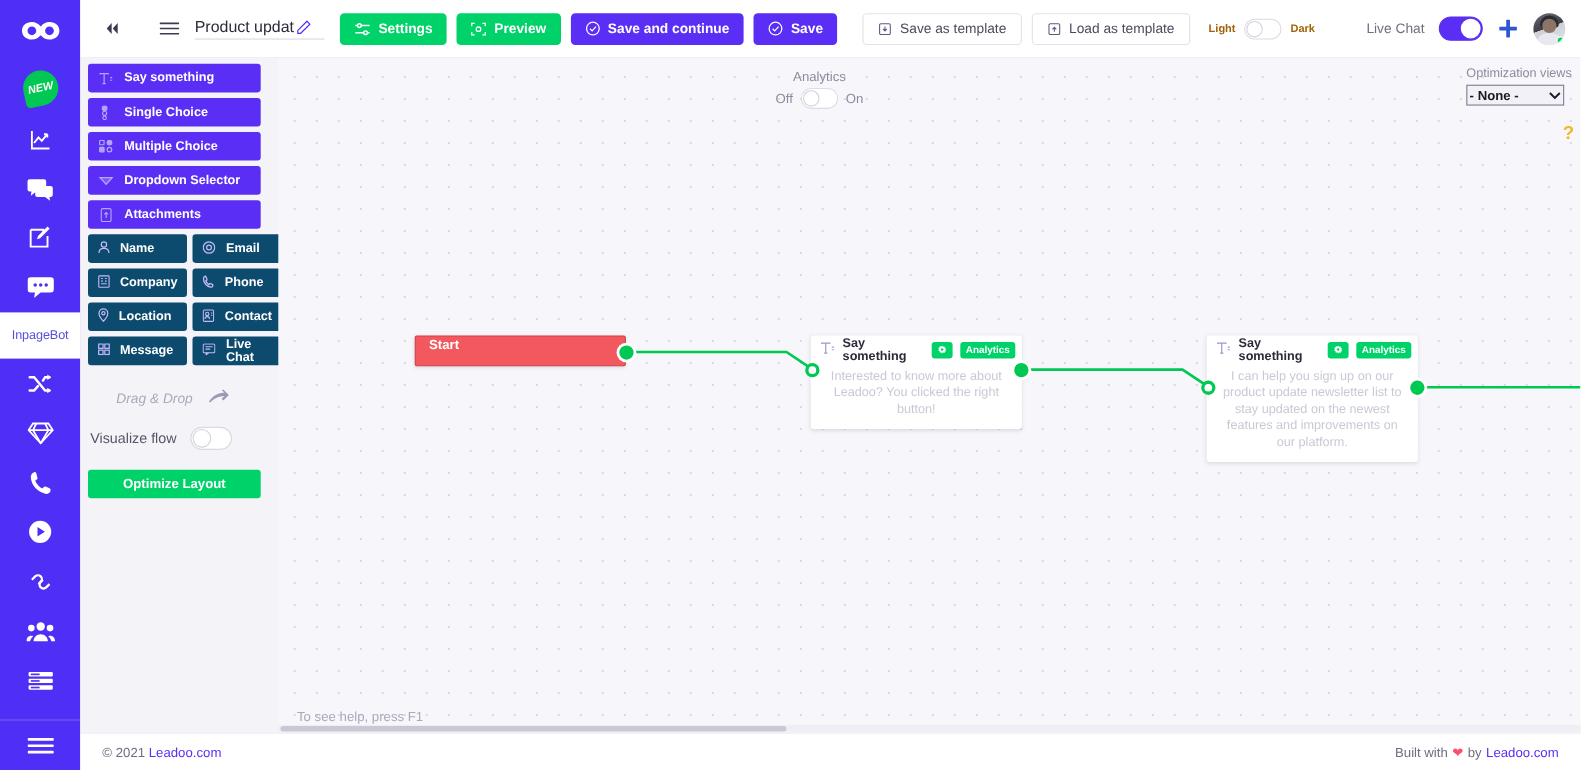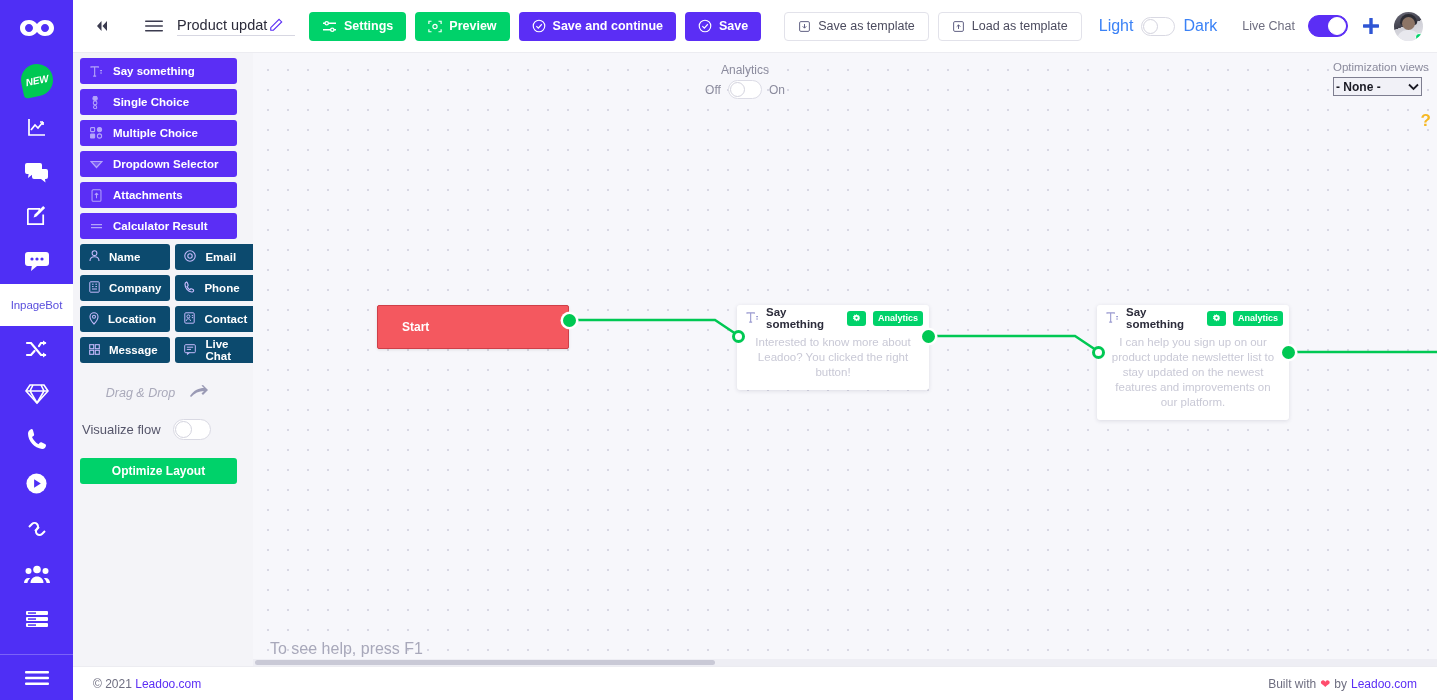--- a/index.html
+++ b/index.html
@@ -71,7 +71,7 @@
   }
   .btn svg { display: block; }
   .lightdark { display: flex; align-items: center; gap: 8px; margin-left: 8px; }
-  .ld-text { font-size: 16px; color: #3b82f6; }
+  .ld-text { font-size: 10px; color: #a16207; font-weight: bold; }
   .toggle {
     width: 34px; height: 19px; border-radius: 10px; background: #ffffff;
     border: 1px solid #d9d9e3; position: relative; display: inline-block;

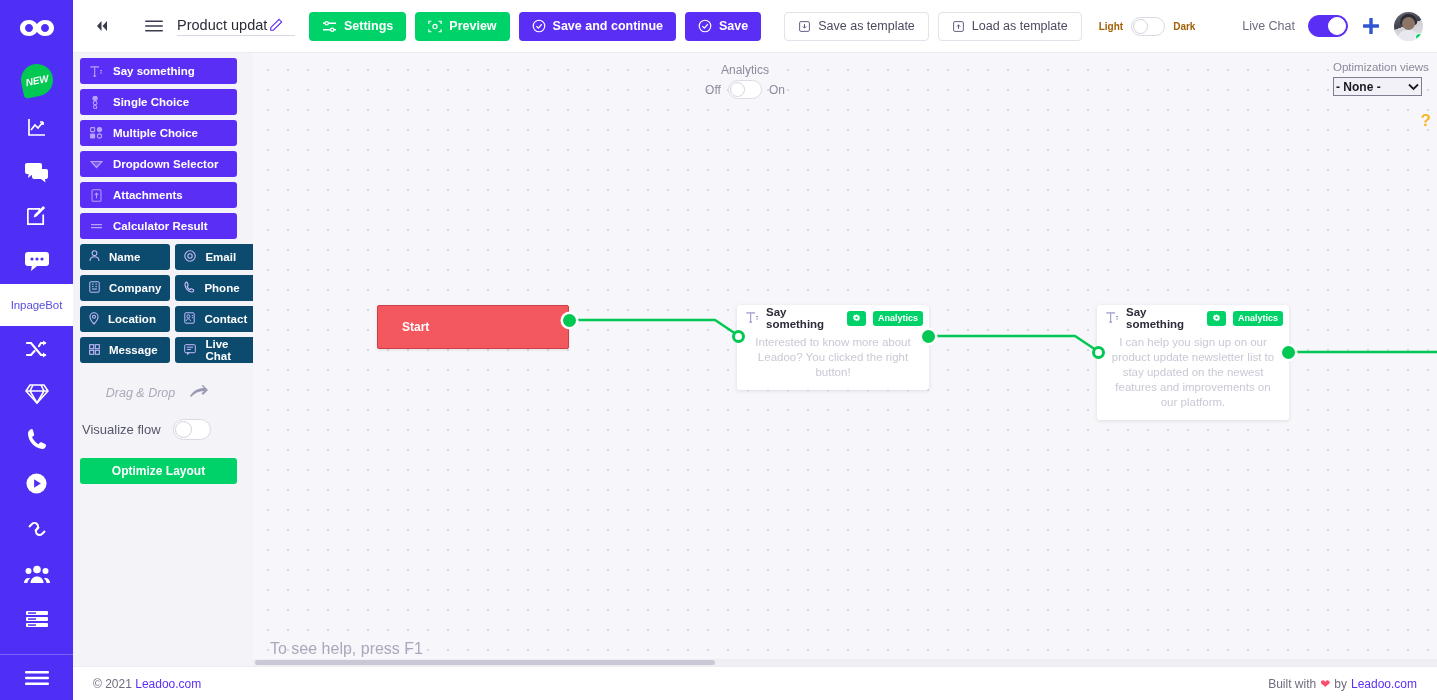--- a/index.html
+++ b/index.html
@@ -487,14 +487,6 @@
       <span>Attachments</span>
     </div>
 
-    <div class="pal-row">
-      <span class="ico">
-        <svg width="13" height="8" viewBox="0 0 13 8" fill="none" stroke="#c4b9fb" stroke-width="1.3">
-          <path d="M1 2.6h11M1 5.6h11"></path>
-        </svg>
-      </span>
-      <span>Calculator Result</span>
-    </div>
 
     <div class="pal-grid">
       <div class="pal-cell">

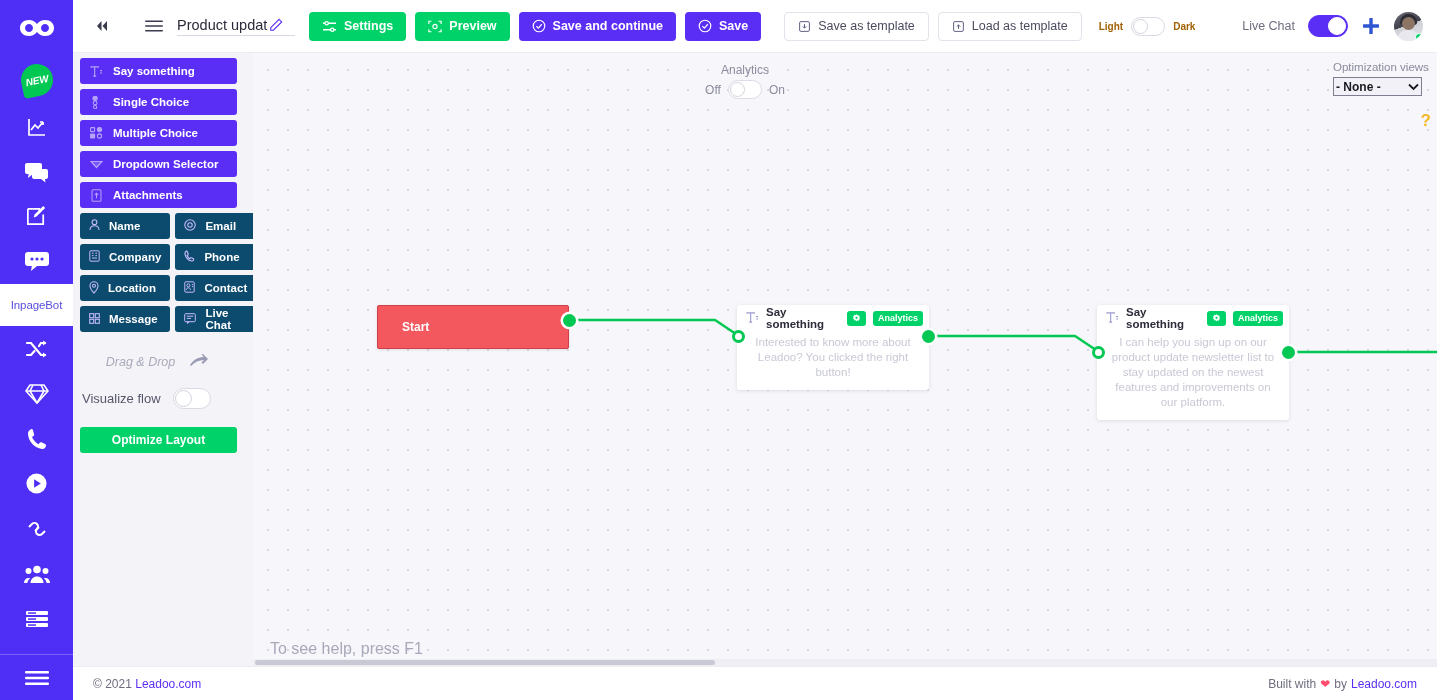--- a/index.html
+++ b/index.html
@@ -171,9 +171,9 @@
 
   
   .node-start {
-    position: absolute; left: 124px; top: 252px; width: 192px; height: 44px;
+    position: absolute; left: 124px; top: 252px; width: 192px; height: 28px;
     background: #f4585f; border: 1px solid #cf3f48; border-radius: 2px;
-    display: flex; align-items: center; padding-left: 24px;
+    display: flex; align-items: flex-start; padding-left: 12px;
     color: #ffffff; font-size: 12px; font-weight: bold;
     box-shadow: 0 1px 3px rgba(0,0,0,0.10);
   }

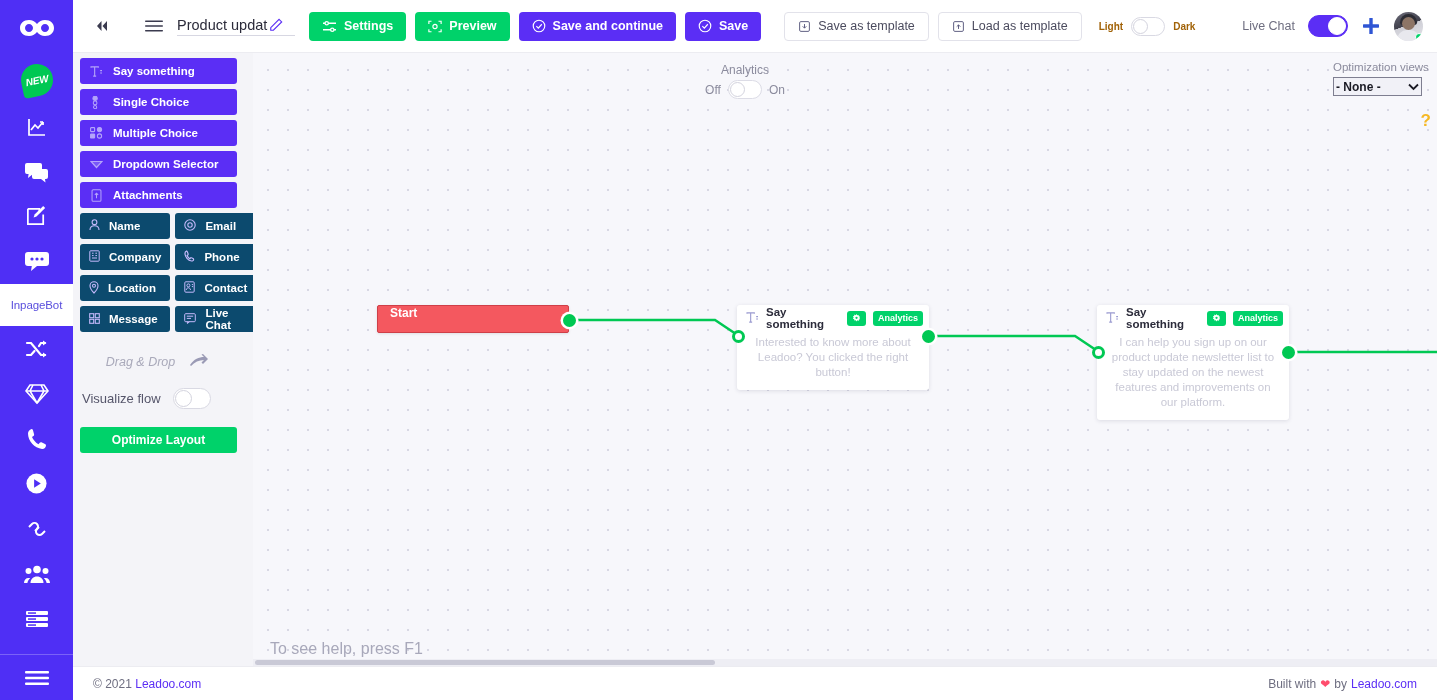--- a/index.html
+++ b/index.html
@@ -205,7 +205,7 @@
   .port.filled { background: #00c853; border-color: #00c853; box-shadow: 0 0 0 2.5px #ffffff; }
   svg.wires { position: absolute; left: 0; top: 0; width: 1184px; height: 613px; pointer-events: none; }
   .help-hint {
-    position: absolute; left: 17px; bottom: 8px; font-size: 16px; color: #a8a8ba;
+    position: absolute; left: 17px; bottom: 8px; font-size: 12px; color: #a8a8ba;
   }
 
   

